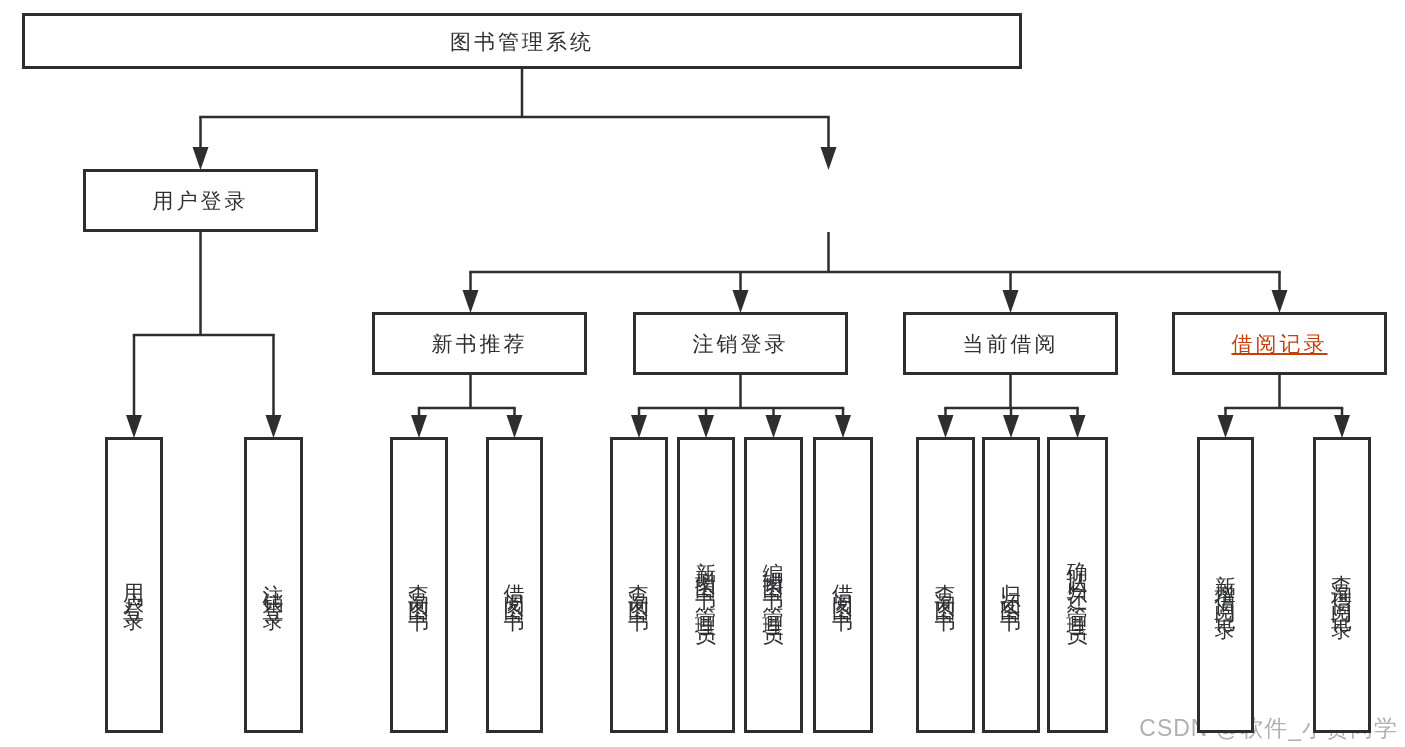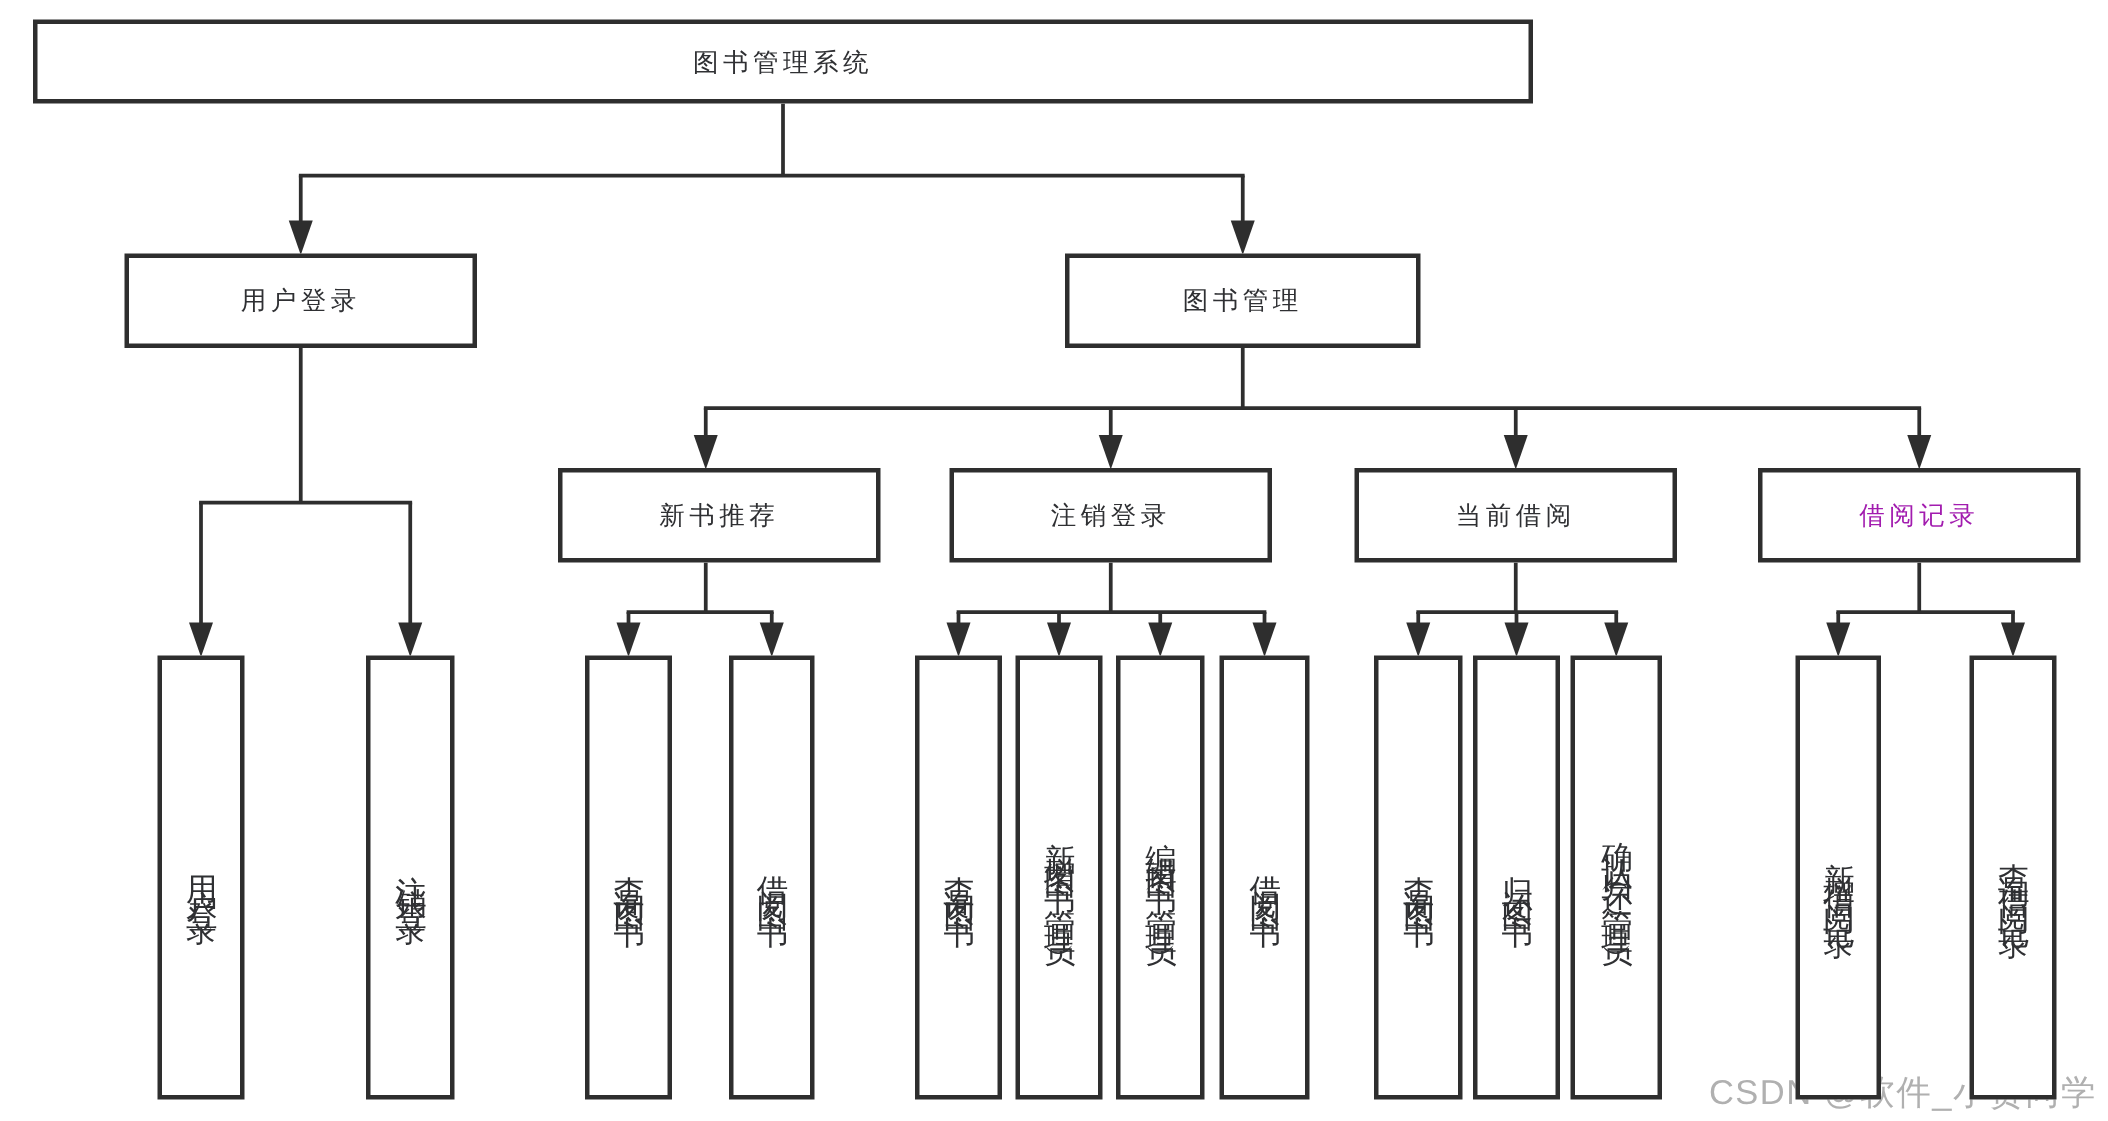--- a/index.html
+++ b/index.html
@@ -23,7 +23,7 @@
     color: #2f3033;
   }
   .node.h .label {
-    font-size: 17px;
+    font-size: 21px;
     letter-spacing: 3px;
     white-space: nowrap;
     line-height: 1;

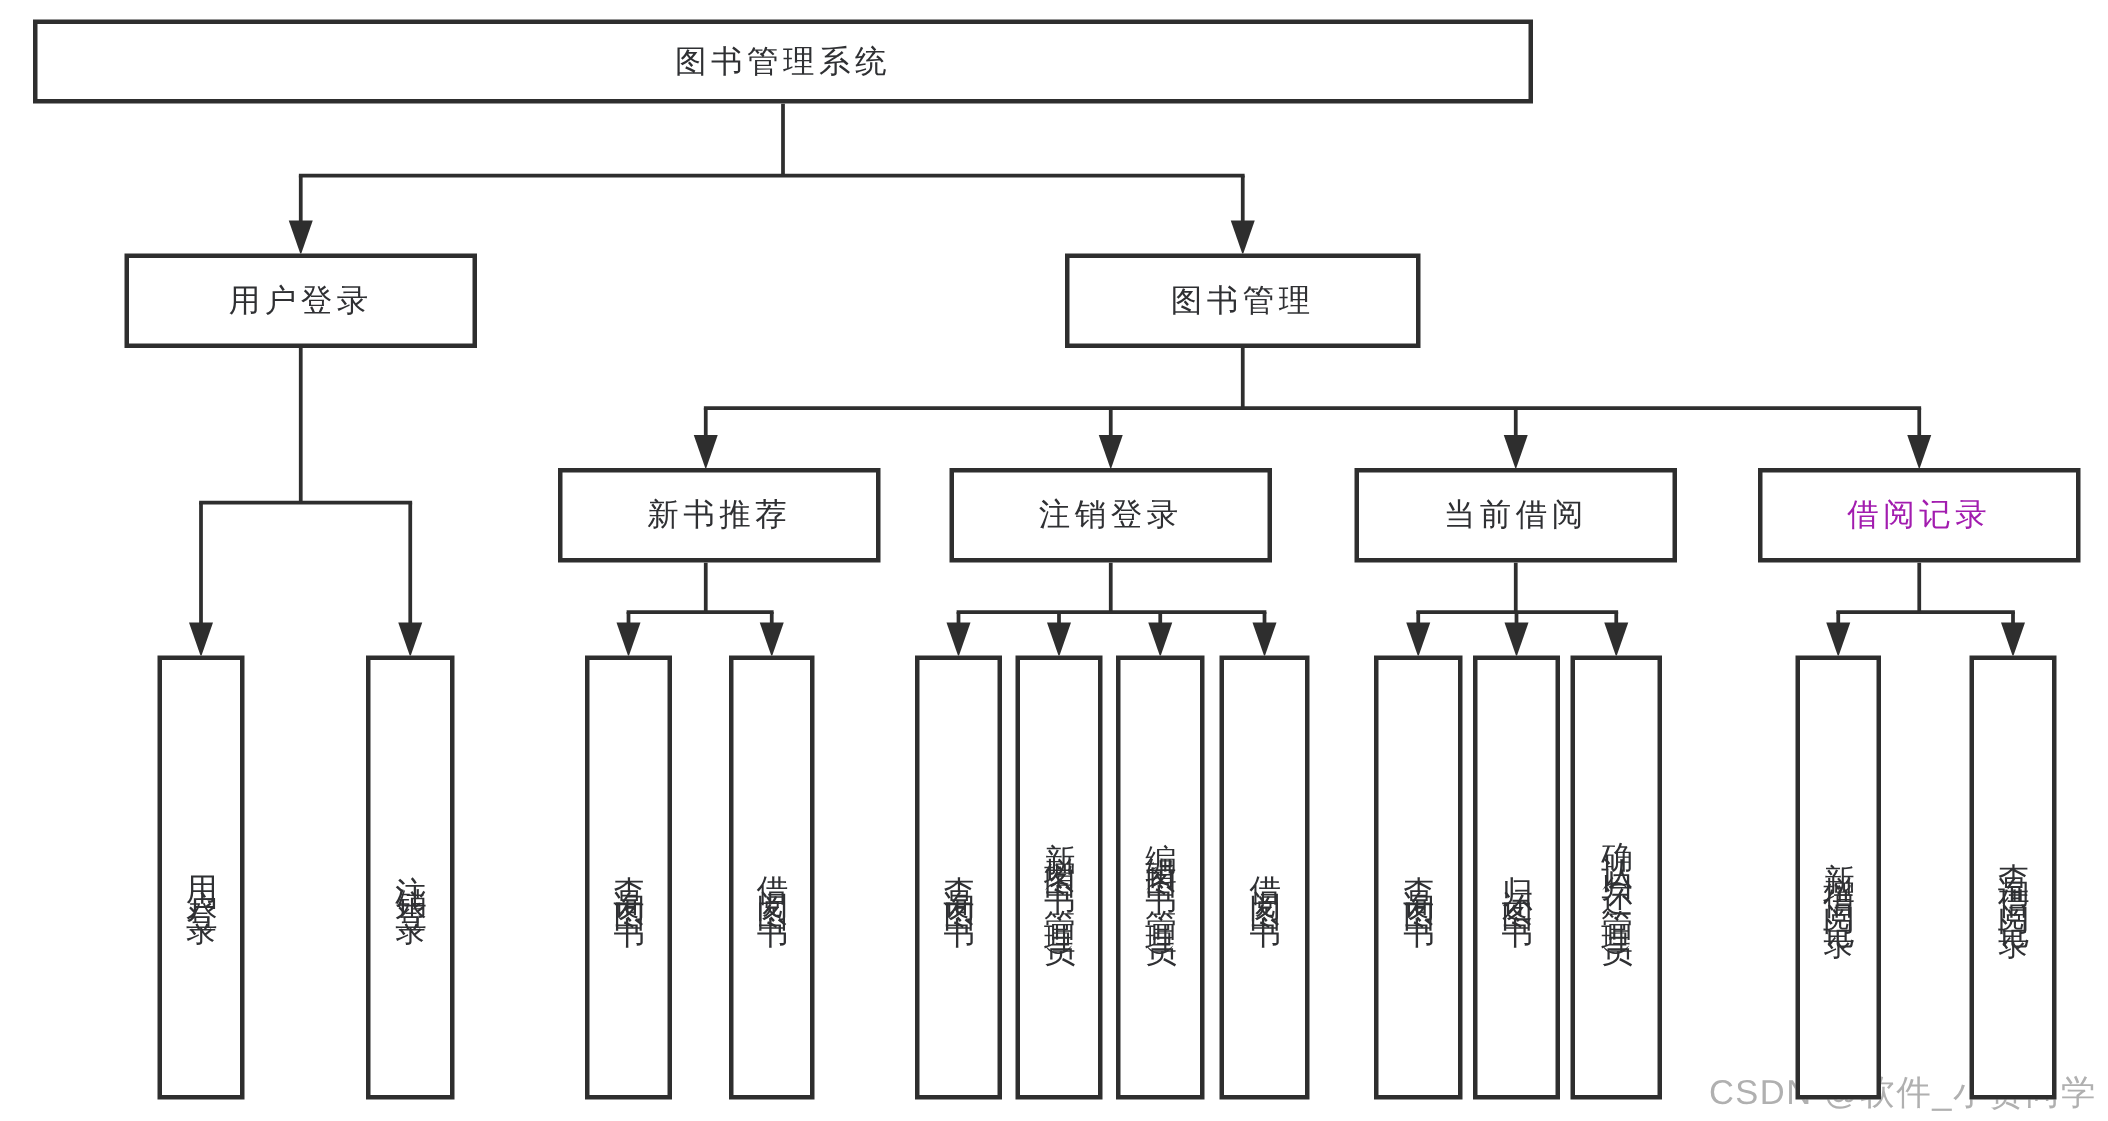--- a/index.html
+++ b/index.html
@@ -112,9 +112,6 @@
     <div class="node h" style="left: 83px; top: 169px; width: 235px; height: 63px; border-color: rgb(46, 46, 46); background: rgb(255, 255, 255);">
       <span class="label" style="color: rgb(47, 48, 51);">用户登录</span>
     </div>
-    <div class="node h" style="left: 710px; top: 169px; width: 237px; height: 63px; border-color: rgb(46, 46, 46); background: rgb(255, 255, 255);">
-      <span class="label" style="color: rgb(47, 48, 51);">图书管理</span>
-    </div>
     <div class="node h" style="left: 372px; top: 312px; width: 215px; height: 63px; border-color: rgb(46, 46, 46); background: rgb(255, 255, 255);">
       <span class="label" style="color: rgb(47, 48, 51);">新书推荐</span>
     </div>

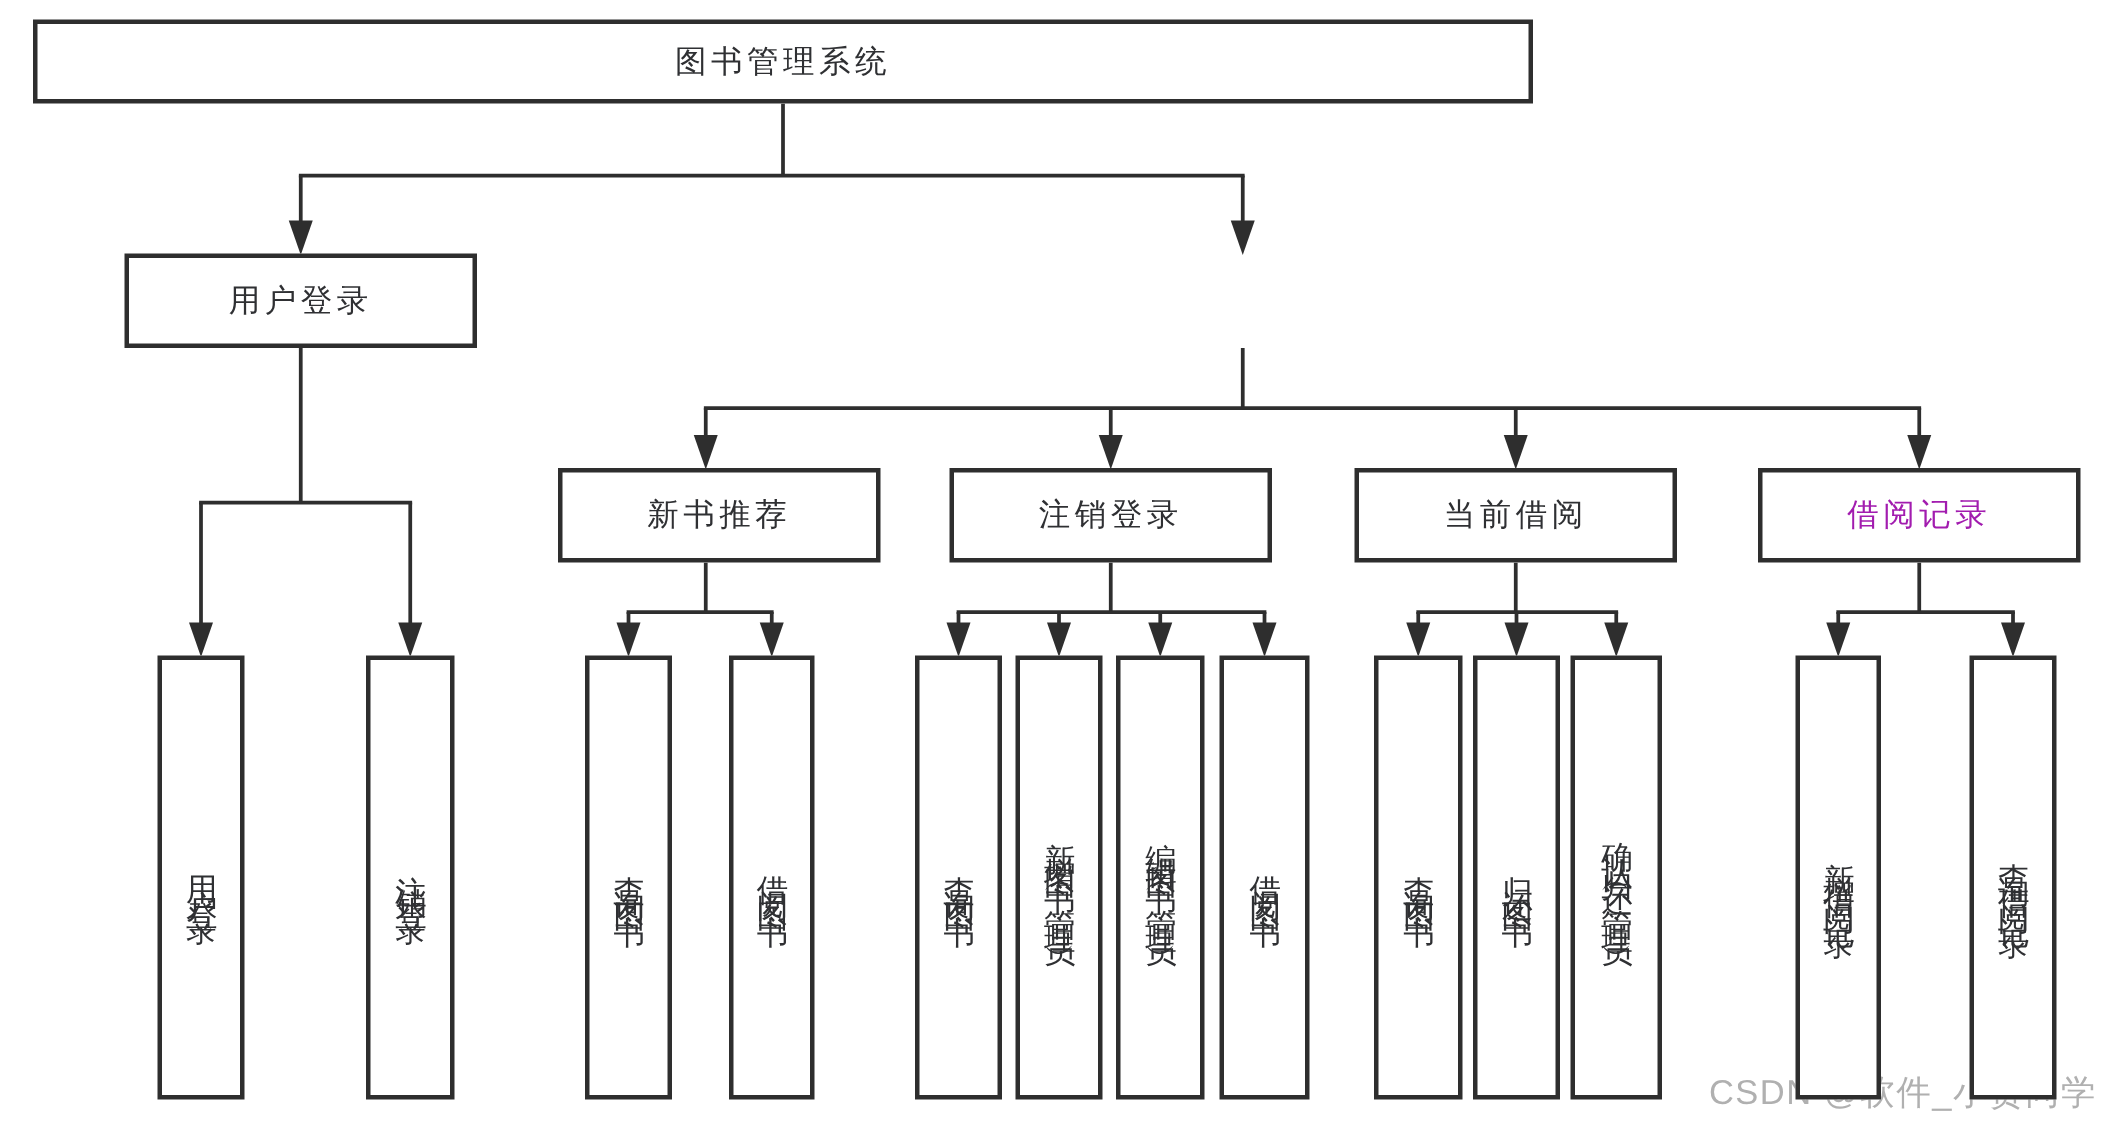--- a/index.html
+++ b/index.html
@@ -122,7 +122,7 @@
       <span class="label" style="color: rgb(47, 48, 51);">当前借阅</span>
     </div>
     <div class="node h" style="left: 1172px; top: 312px; width: 215px; height: 63px; border-color: rgb(46, 46, 46); background: rgb(255, 255, 255);">
-      <span class="label" style="color: #a21caf;">借阅记录</span>
+      <span class="label" style="color: #c2410c; text-decoration: underline;">借阅记录</span>
     </div>
     <div class="node v" style="left: 105px; top: 437px; width: 58px; height: 296px; border-color: rgb(46, 46, 46); background: rgb(255, 255, 255);">
       <span class="label" style="color: rgb(47, 48, 51);">用户登录</span>

